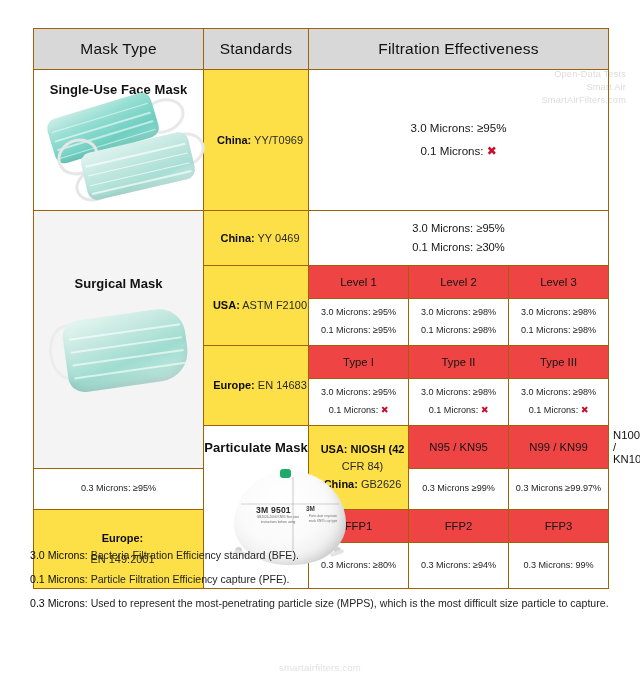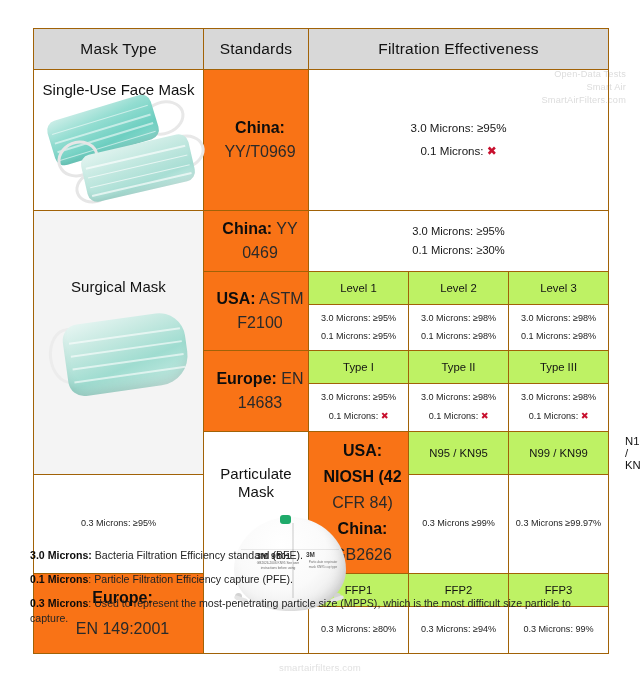--- a/index.html
+++ b/index.html
@@ -32,8 +32,8 @@
     padding:4px 0 !important;
   }
   .masklabel{
-    font-size:15px;
-    font-weight:400;
+    font-size:13px;
+    font-weight:700;
     color:#111;
     padding-top:7px;
     letter-spacing:.05px;

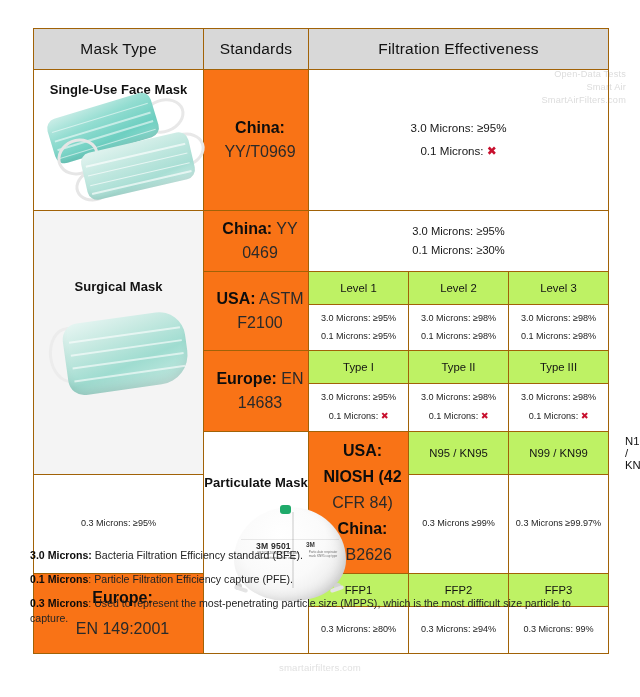--- a/index.html
+++ b/index.html
@@ -48,11 +48,11 @@
   .maskcell.shade{background:#f4f4f4;margin-top:36px;}
   .stdcell{
     text-align:left;
-    font-size:16px;
+    font-size:11px;
     line-height:1.5;
     padding:6px 0 6px 8px !important;
     color:#2a2a2a;
-    background:#f97316;
+    background:#fde047;
   }
   .stdcell b{font-weight:700;color:#0d0d0d;}
   .bigval{

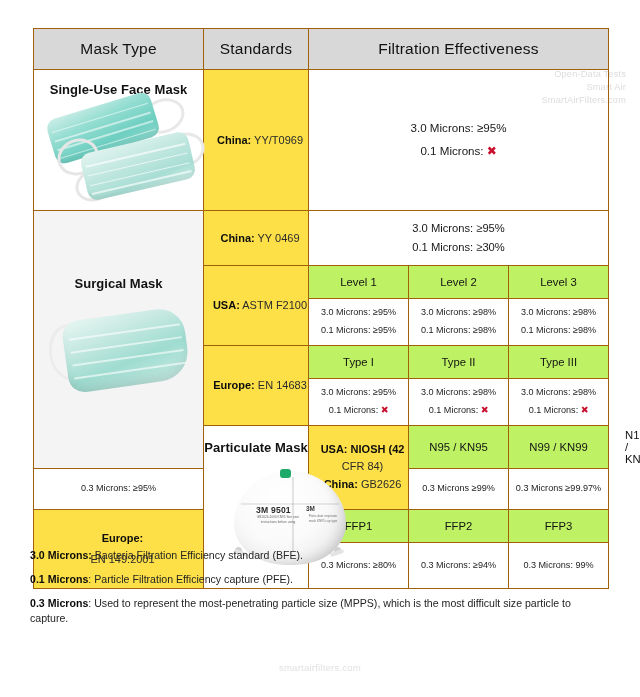--- a/index.html
+++ b/index.html
@@ -62,11 +62,11 @@
     padding:8px 0 !important;
   }
   .subhdr{
-    background:#bef264;
+    background:#ef4444;
     font-size:11.3px;
     height:26px;
     color:#131313;
-    padding:3px 16px !important;
+    padding:3px 4px !important;
   }
   .subval{
     font-size:9.1px;

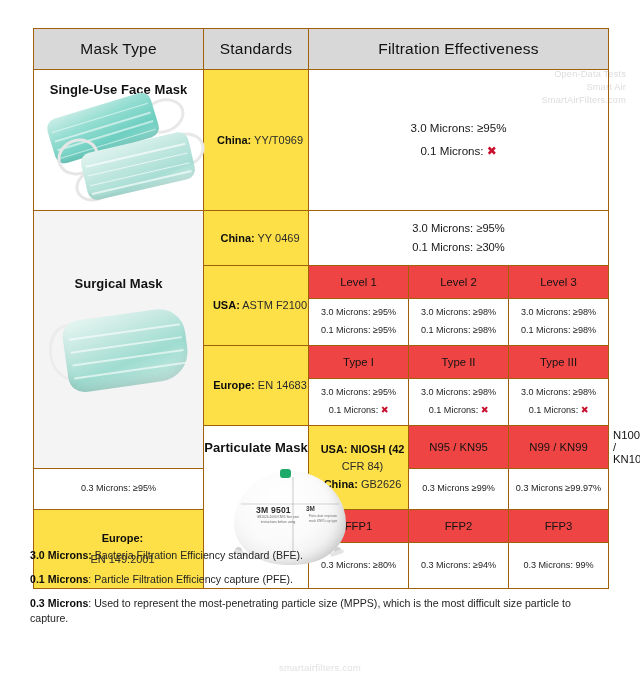--- a/index.html
+++ b/index.html
@@ -177,7 +177,7 @@
     font-size:10.6px;line-height:1.0;color:#242424;
   }
   .notes p{margin:0 0 9.5px 0;line-height:1.38;}
-  .notes b{font-weight:700;color:#0b0b0b;}
+  .notes b{font-weight:400;color:#0b0b0b;}
 </style>
 </head>
 <body>

